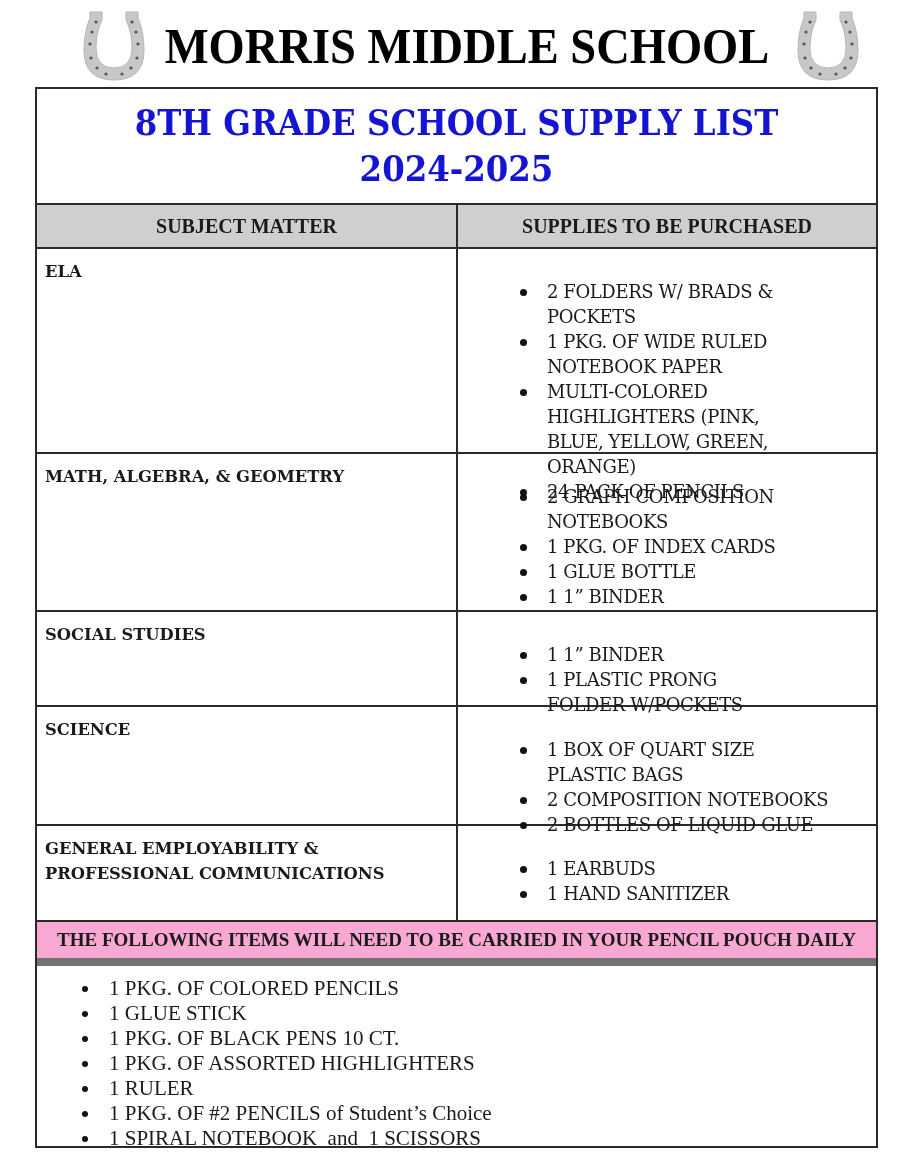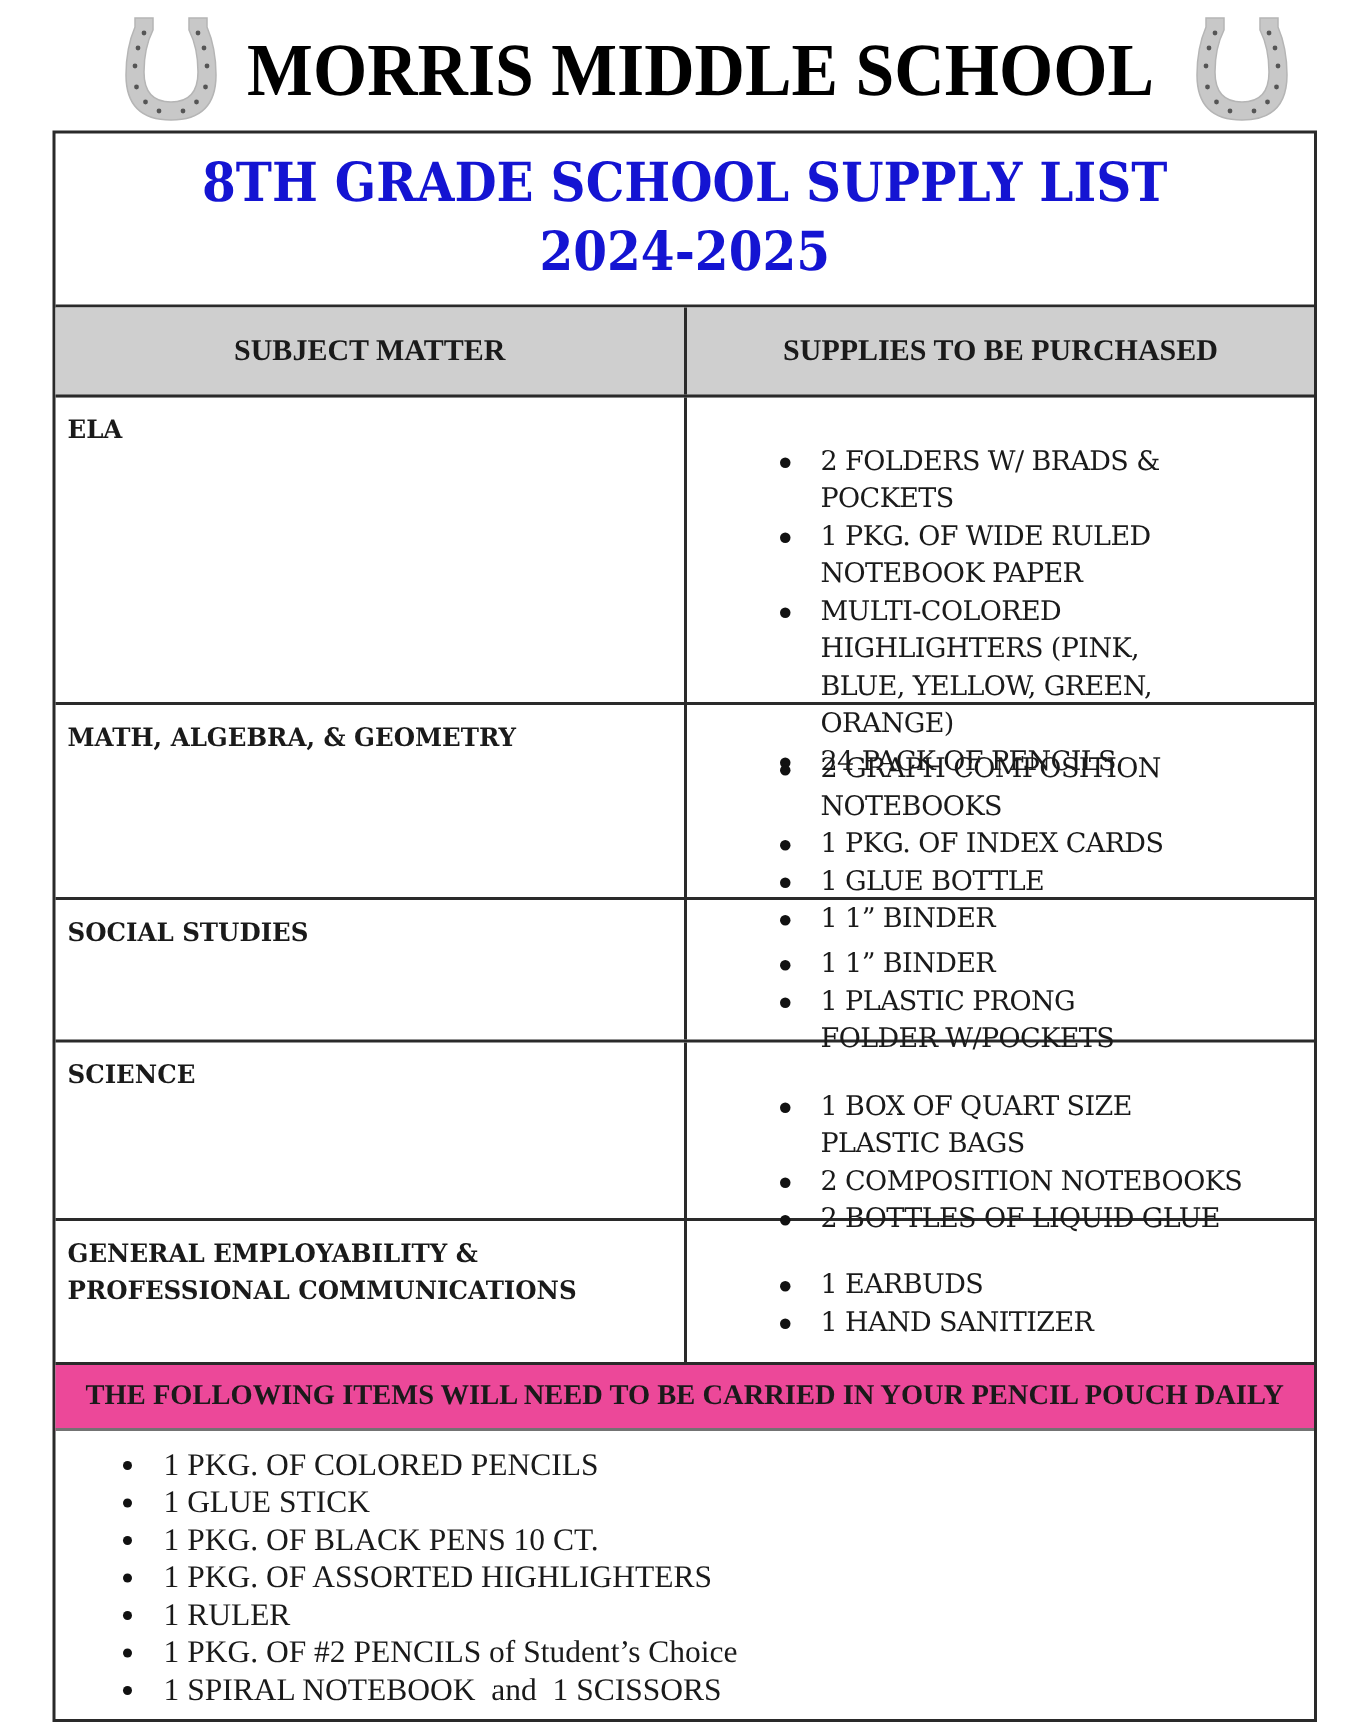--- a/index.html
+++ b/index.html
@@ -70,7 +70,7 @@
     .title-line.first { padding-top: 10px; }
     .table-head {
       display: flex;
-      height: 60px;
+      height: 44px;
       background: #cfcfcf;
       border-bottom: 2px solid #2a2a2a;
       box-sizing: border-box;

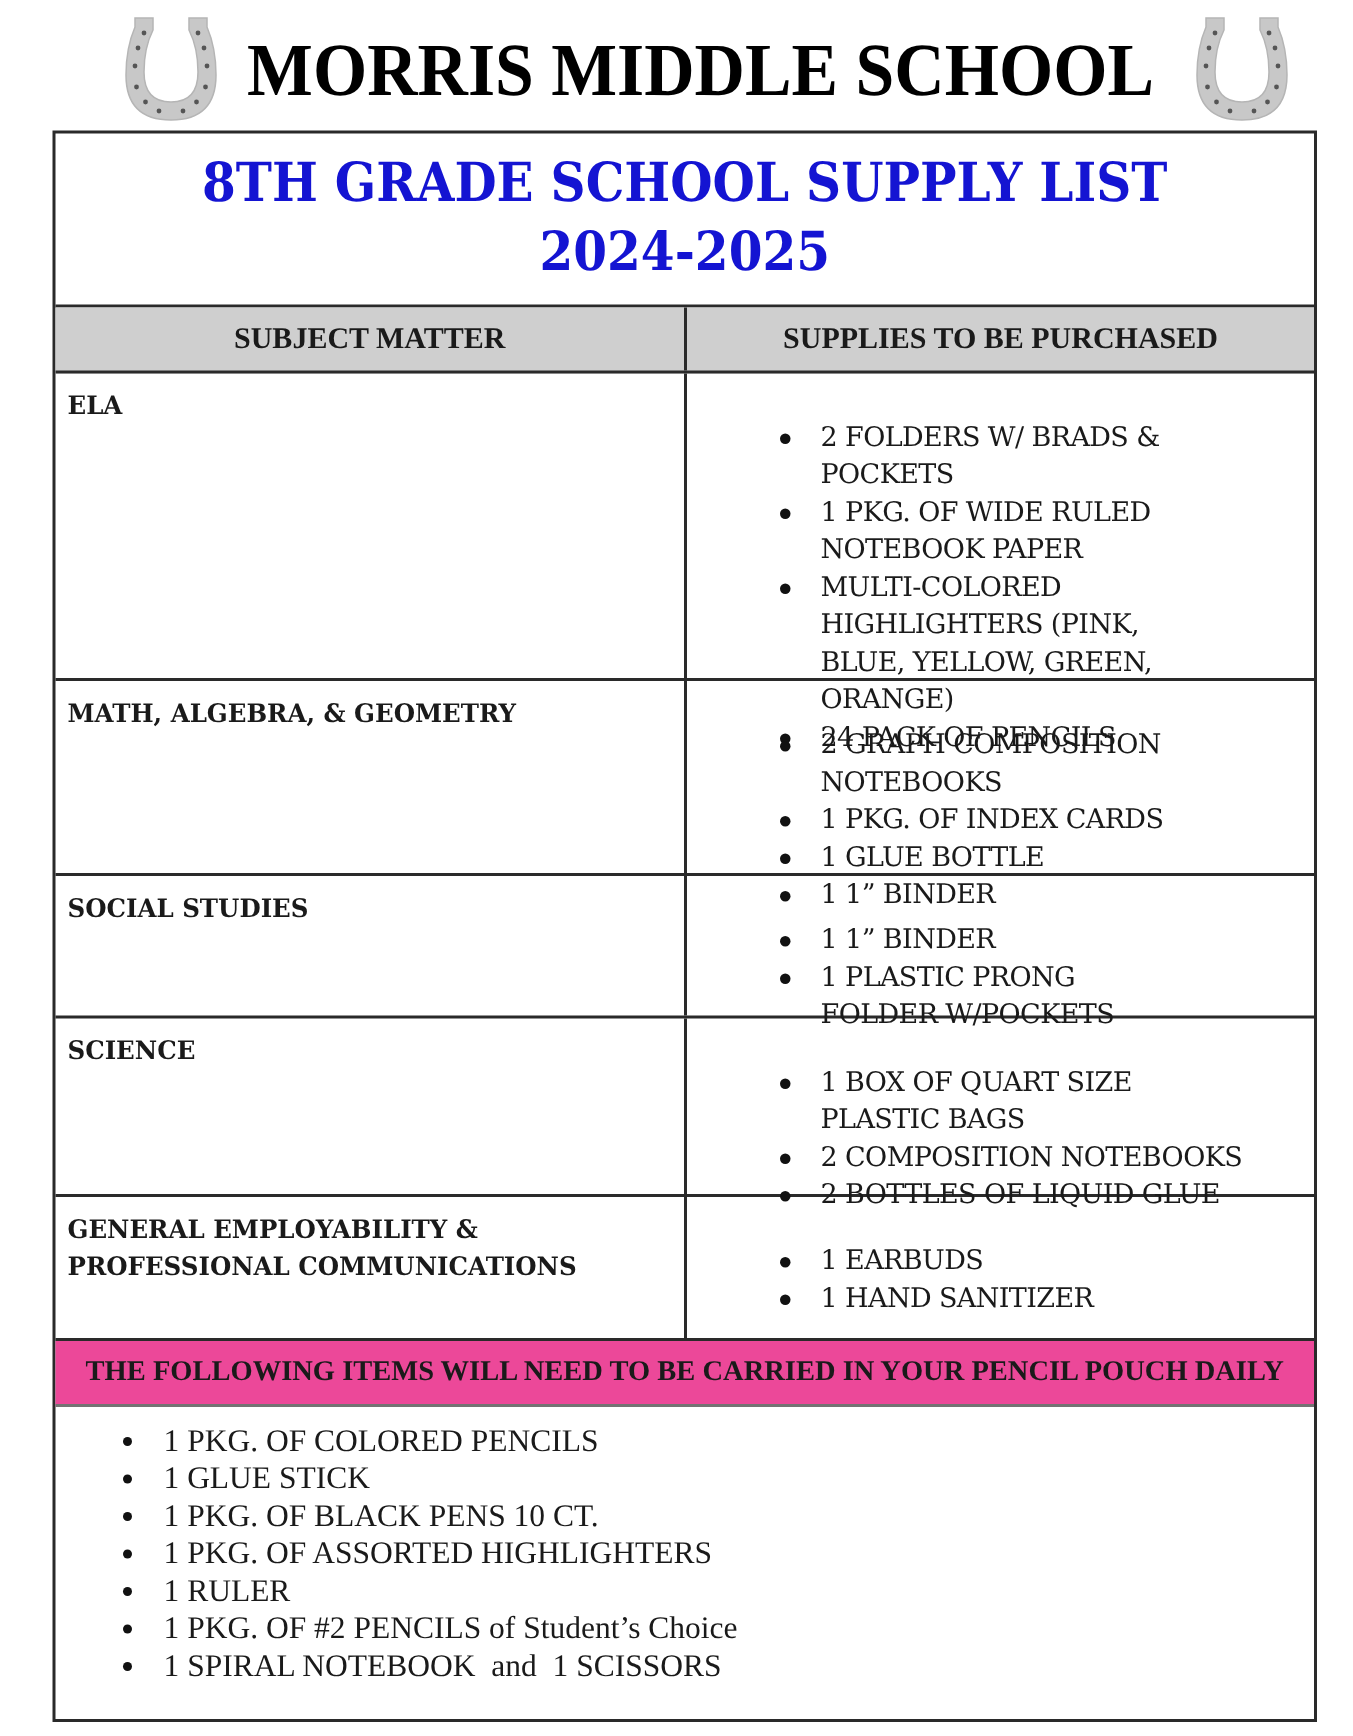--- a/index.html
+++ b/index.html
@@ -236,7 +236,7 @@
     </div>
   </div>
 
-  <div class="row" style="height:130px">
+  <div class="row" style="height:158px">
     <div class="col-subject subject"><span>MATH, ALGEBRA, &amp; GEOMETRY</span></div>
     <div class="col-supplies">
       <ul class="supplies">

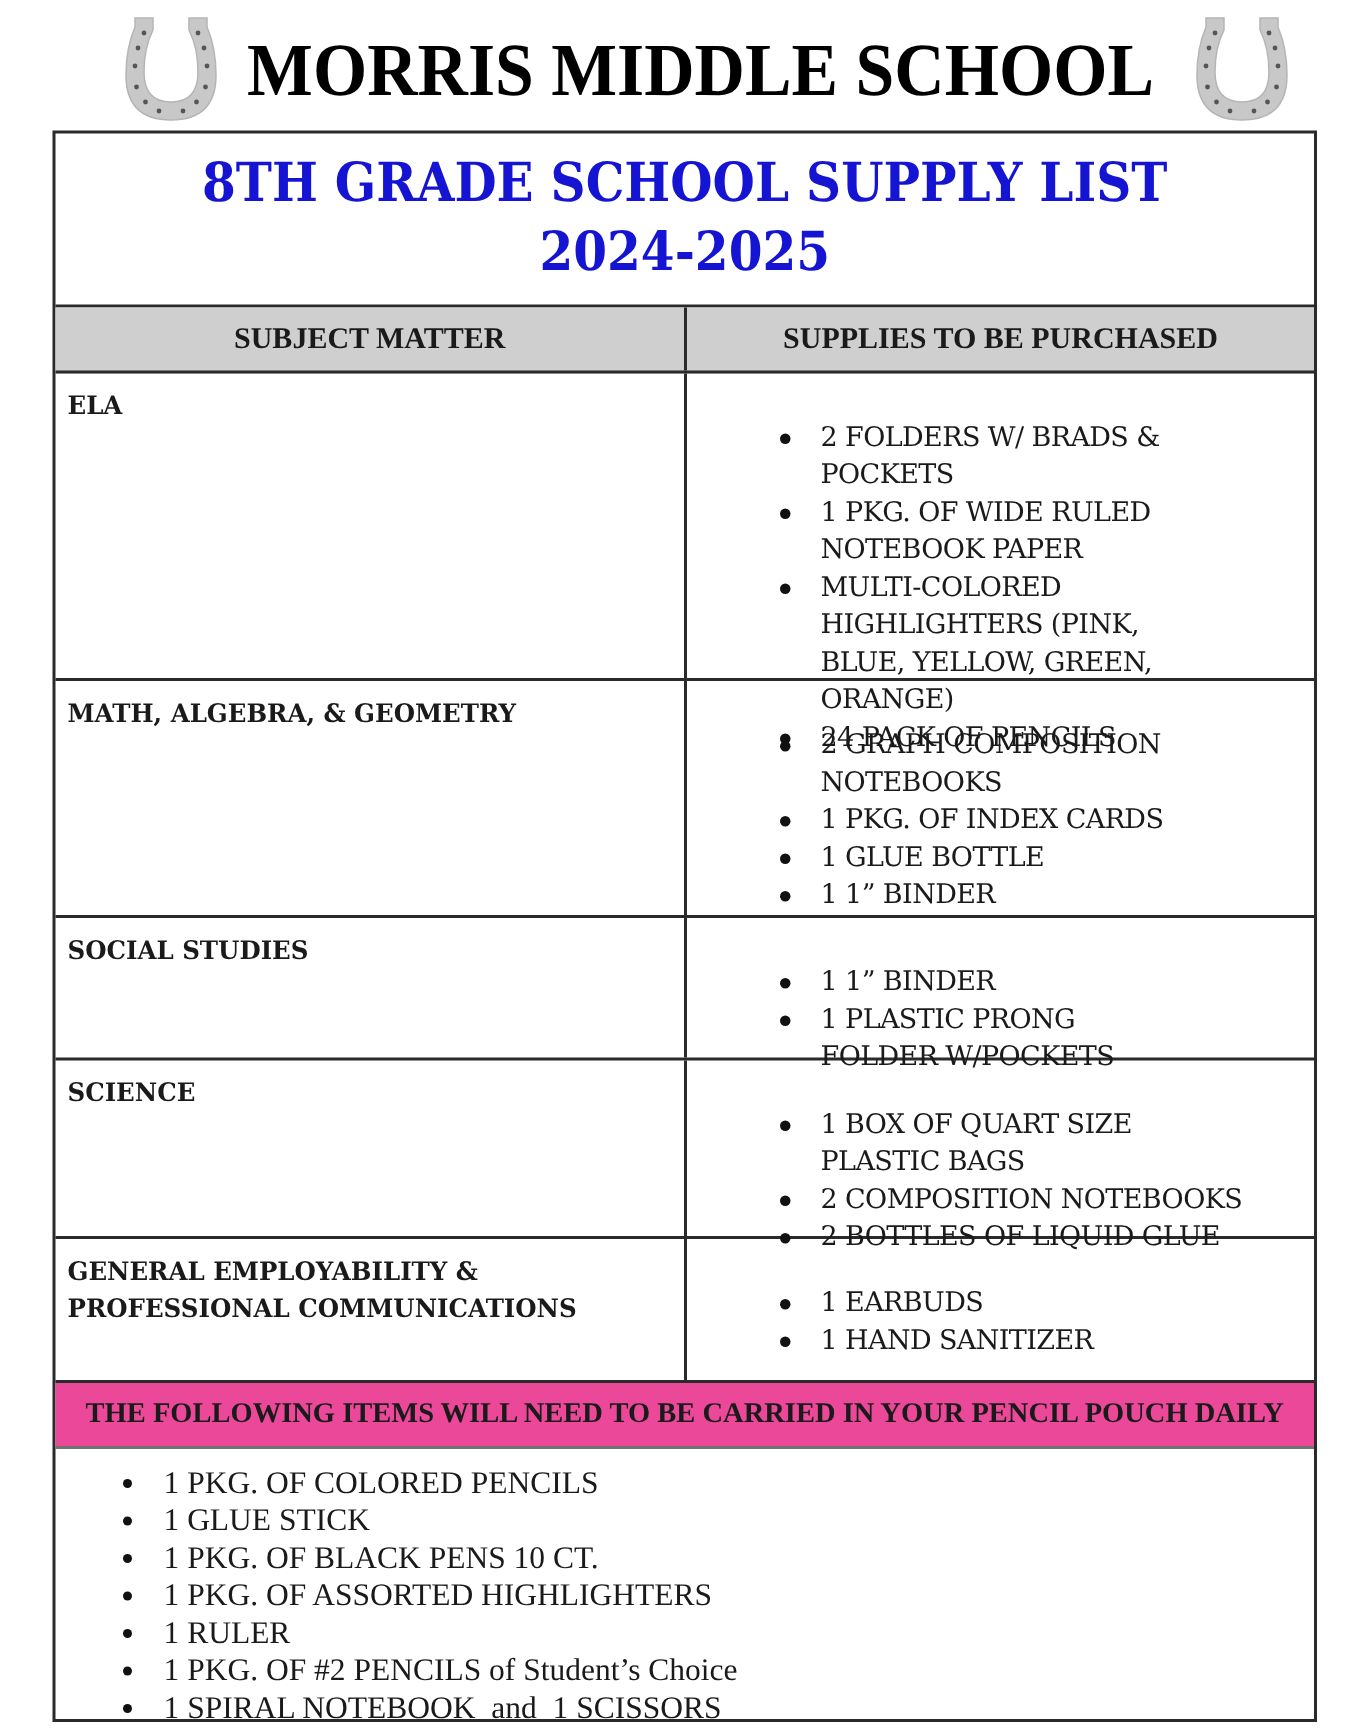--- a/index.html
+++ b/index.html
@@ -137,8 +137,8 @@
     }
     .pouch-head {
       height: 44px;
-      background: #ec4899;
-      border-bottom: 2px solid #737373;
+      background: #f9a8d4;
+      border-bottom: 8px solid #737373;
       display: flex;
       align-items: center;
       justify-content: center;

